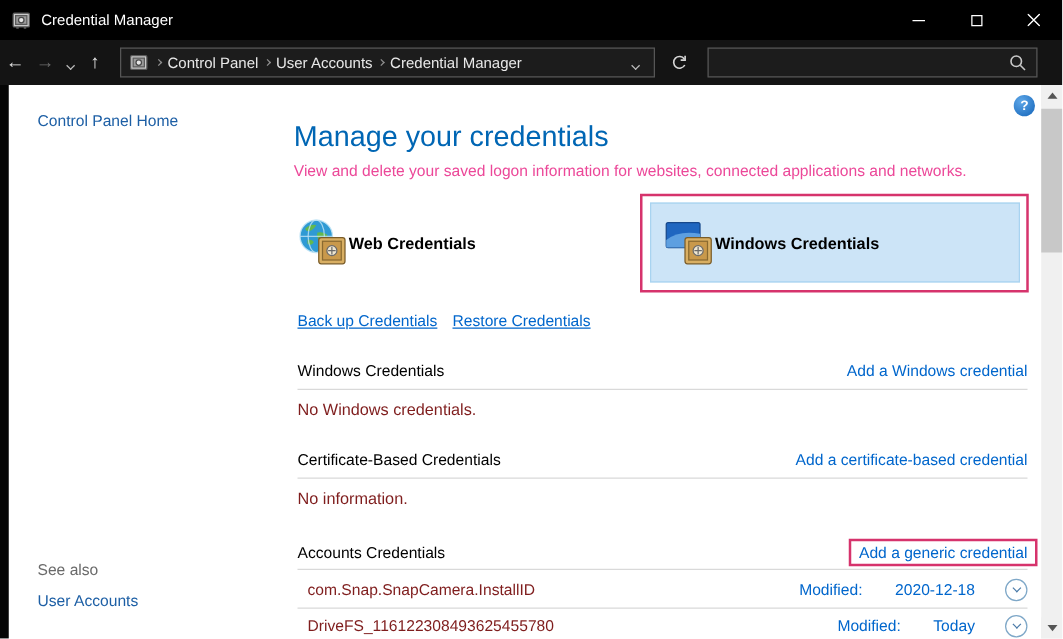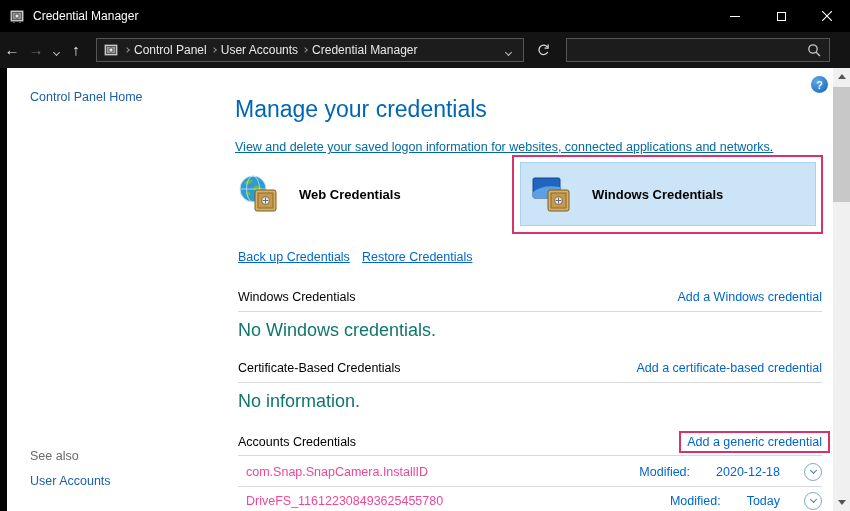--- a/index.html
+++ b/index.html
@@ -56,7 +56,7 @@
 
   
   .page-title { position:absolute; left:235px; top:28px; font-size:23px; color:#0066b4; font-weight:normal; }
-  .page-sub { position:absolute; left:235px; top:72px; font-size:12.5px; color:#0369a1;text-decoration:underline; }
+  .page-sub { position:absolute; left:235px; top:62px; font-size:12.5px; color:#ec4899; }
 
   .tile { position:absolute; height:64px; display:flex; align-items:center; gap:21px; }
   .tile-web { left:238px; top:94px; }

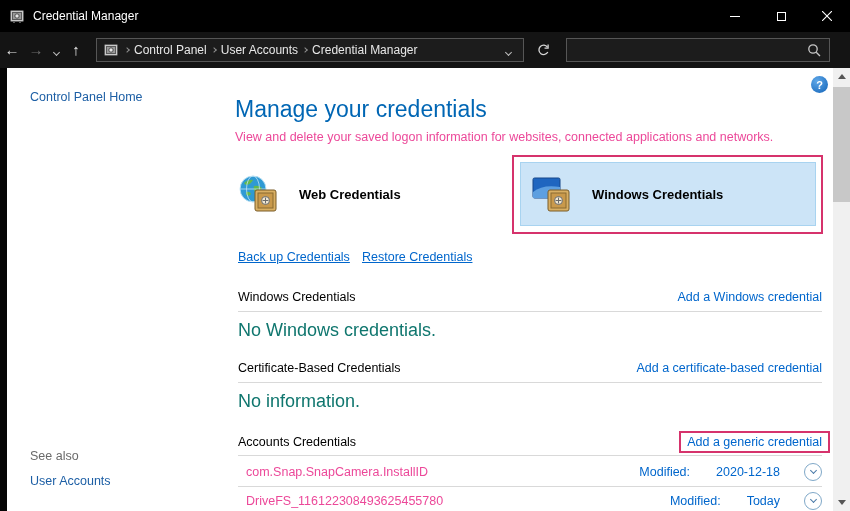--- a/index.html
+++ b/index.html
@@ -58,7 +58,7 @@
   .page-title { position:absolute; left:235px; top:28px; font-size:23px; color:#0066b4; font-weight:normal; }
   .page-sub { position:absolute; left:235px; top:62px; font-size:12.5px; color:#ec4899; }
 
-  .tile { position:absolute; height:64px; display:flex; align-items:center; gap:21px; }
+  .tile { position:absolute; height:64px; display:flex; align-items:center; gap:1px; }
   .tile-web { left:238px; top:94px; }
   .tile-win { left:520px; top:94px; width:296px; background:#cce4f7; border:1px solid #a8d3f0; padding-left:10px; }
   .tile-label { font-weight:bold; font-size:13px; color:#000; }

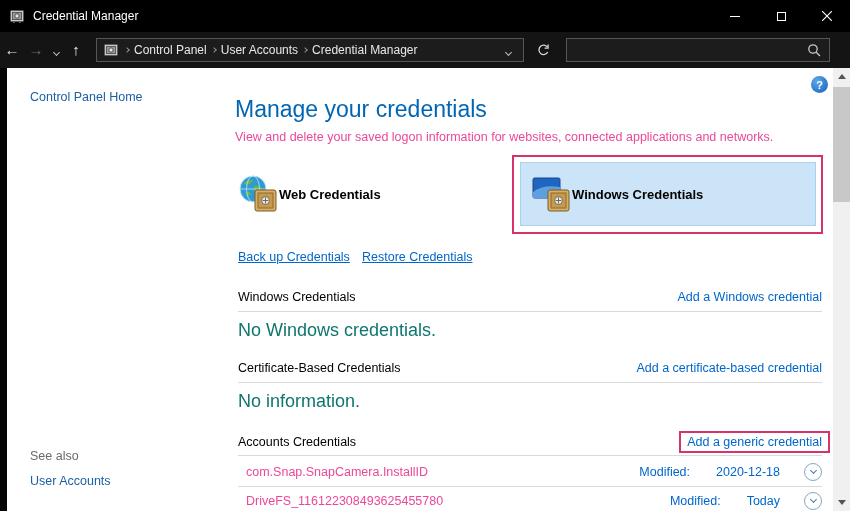--- a/index.html
+++ b/index.html
@@ -73,7 +73,7 @@
   .sec-action { background:none; border:none; font-family:inherit; font-size:12.5px; color:#0066cc; cursor:pointer; }
   .annot-box { border:2px solid #d6336c; padding:2px 6px; margin-right:-8px; }
   .sep { position:absolute; left:238px; width:584px; border-top:1px solid #d9d9d9; }
-  .empty-text { position:absolute; left:238px; font-size:18px; color:#0f766e; }
+  .empty-text { position:absolute; left:238px; font-size:13px; color:#7f1d1d; }
 
   .cred-row { position:absolute; left:238px; width:584px; height:24px; display:flex; align-items:center; }
   .cred-name { margin-left:8px; background:none; border:none; font-family:inherit; font-size:12.5px; color:#ec4899; cursor:pointer; }

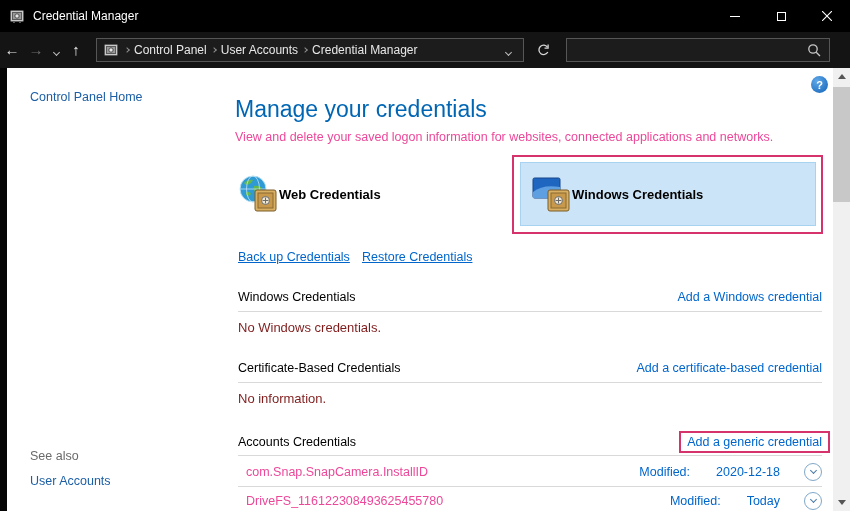--- a/index.html
+++ b/index.html
@@ -76,7 +76,7 @@
   .empty-text { position:absolute; left:238px; font-size:13px; color:#7f1d1d; }
 
   .cred-row { position:absolute; left:238px; width:584px; height:24px; display:flex; align-items:center; }
-  .cred-name { margin-left:8px; background:none; border:none; font-family:inherit; font-size:12.5px; color:#ec4899; cursor:pointer; }
+  .cred-name { margin-left:8px; background:none; border:none; font-family:inherit; font-size:12.5px; color:#7f1d1d; cursor:pointer; }
   .row-right { margin-left:auto; display:flex; align-items:center; gap:24px; }
   .mod-label, .mod-value { font-size:12.5px; color:#0066cc; }
   .mod-label { margin-right:2px; }

